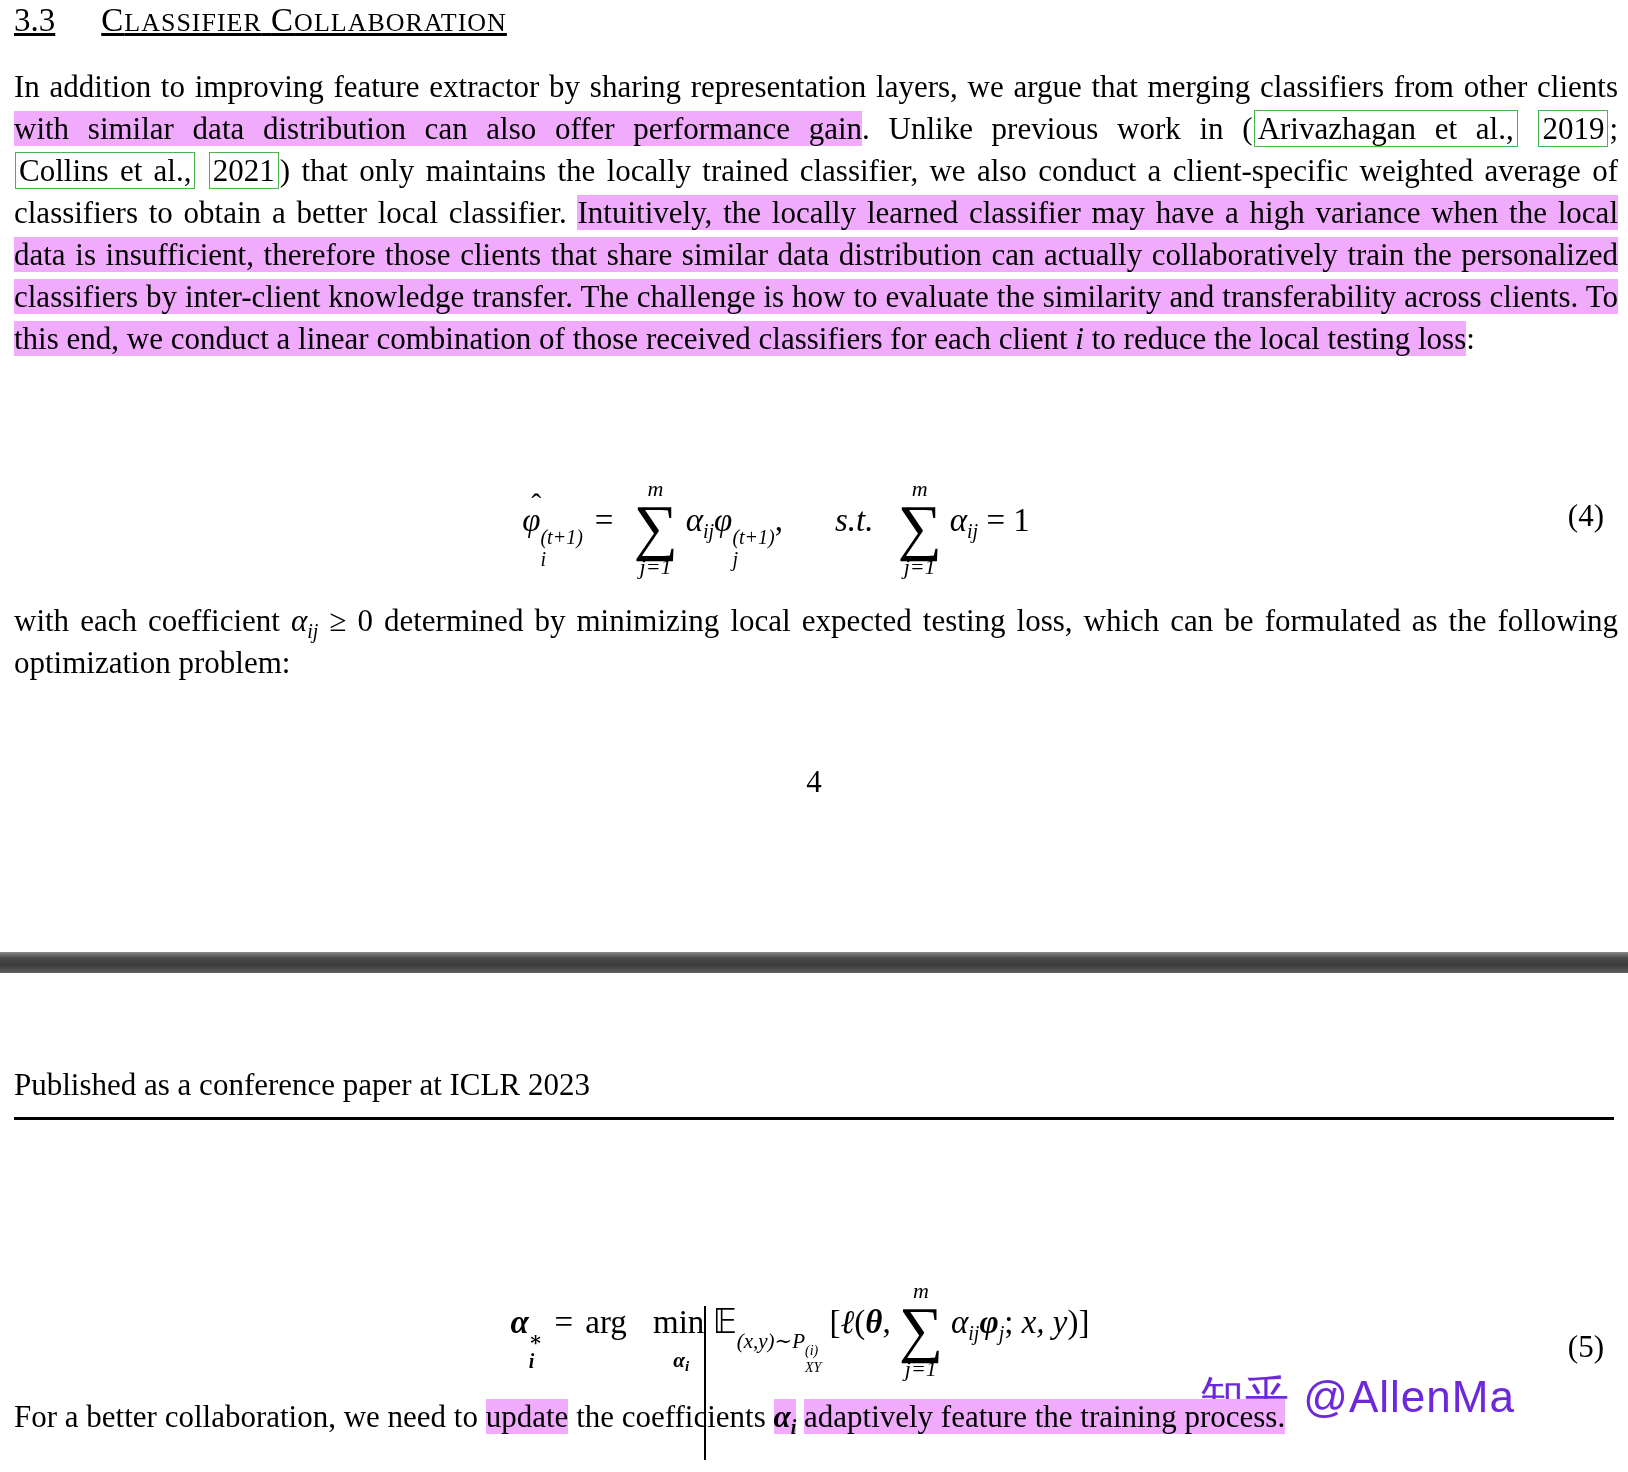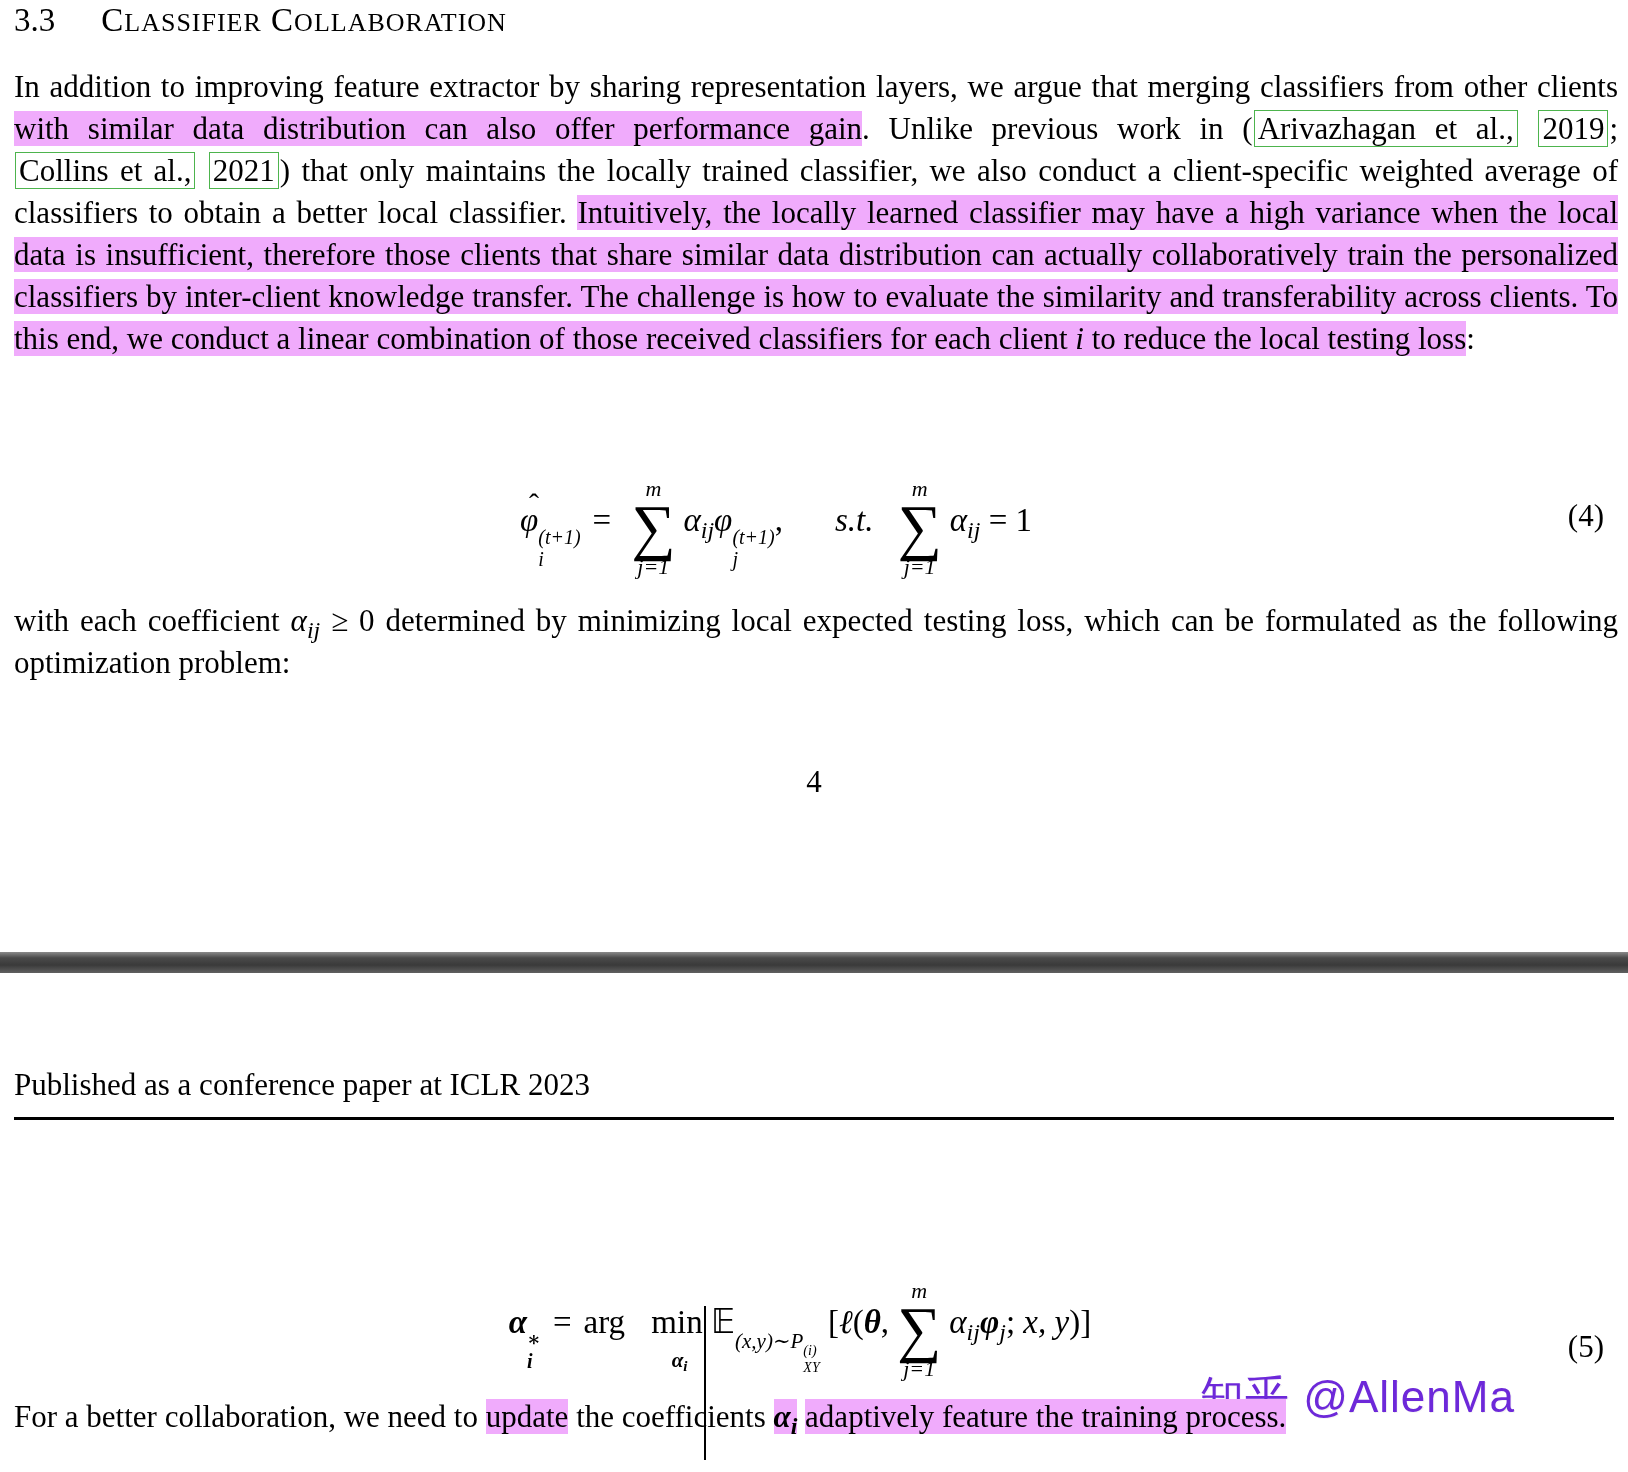--- a/index.html
+++ b/index.html
@@ -8,7 +8,7 @@
   .abs{position:absolute;}
 
   
-  .heading{font-size:33px;white-space:nowrap;}
+  .heading{font-size:33px;white-space:nowrap;text-decoration:underline;}
   .htitle{margin-left:46px;letter-spacing:1px;}
   .htitle .rest{font-size:26px;}
 

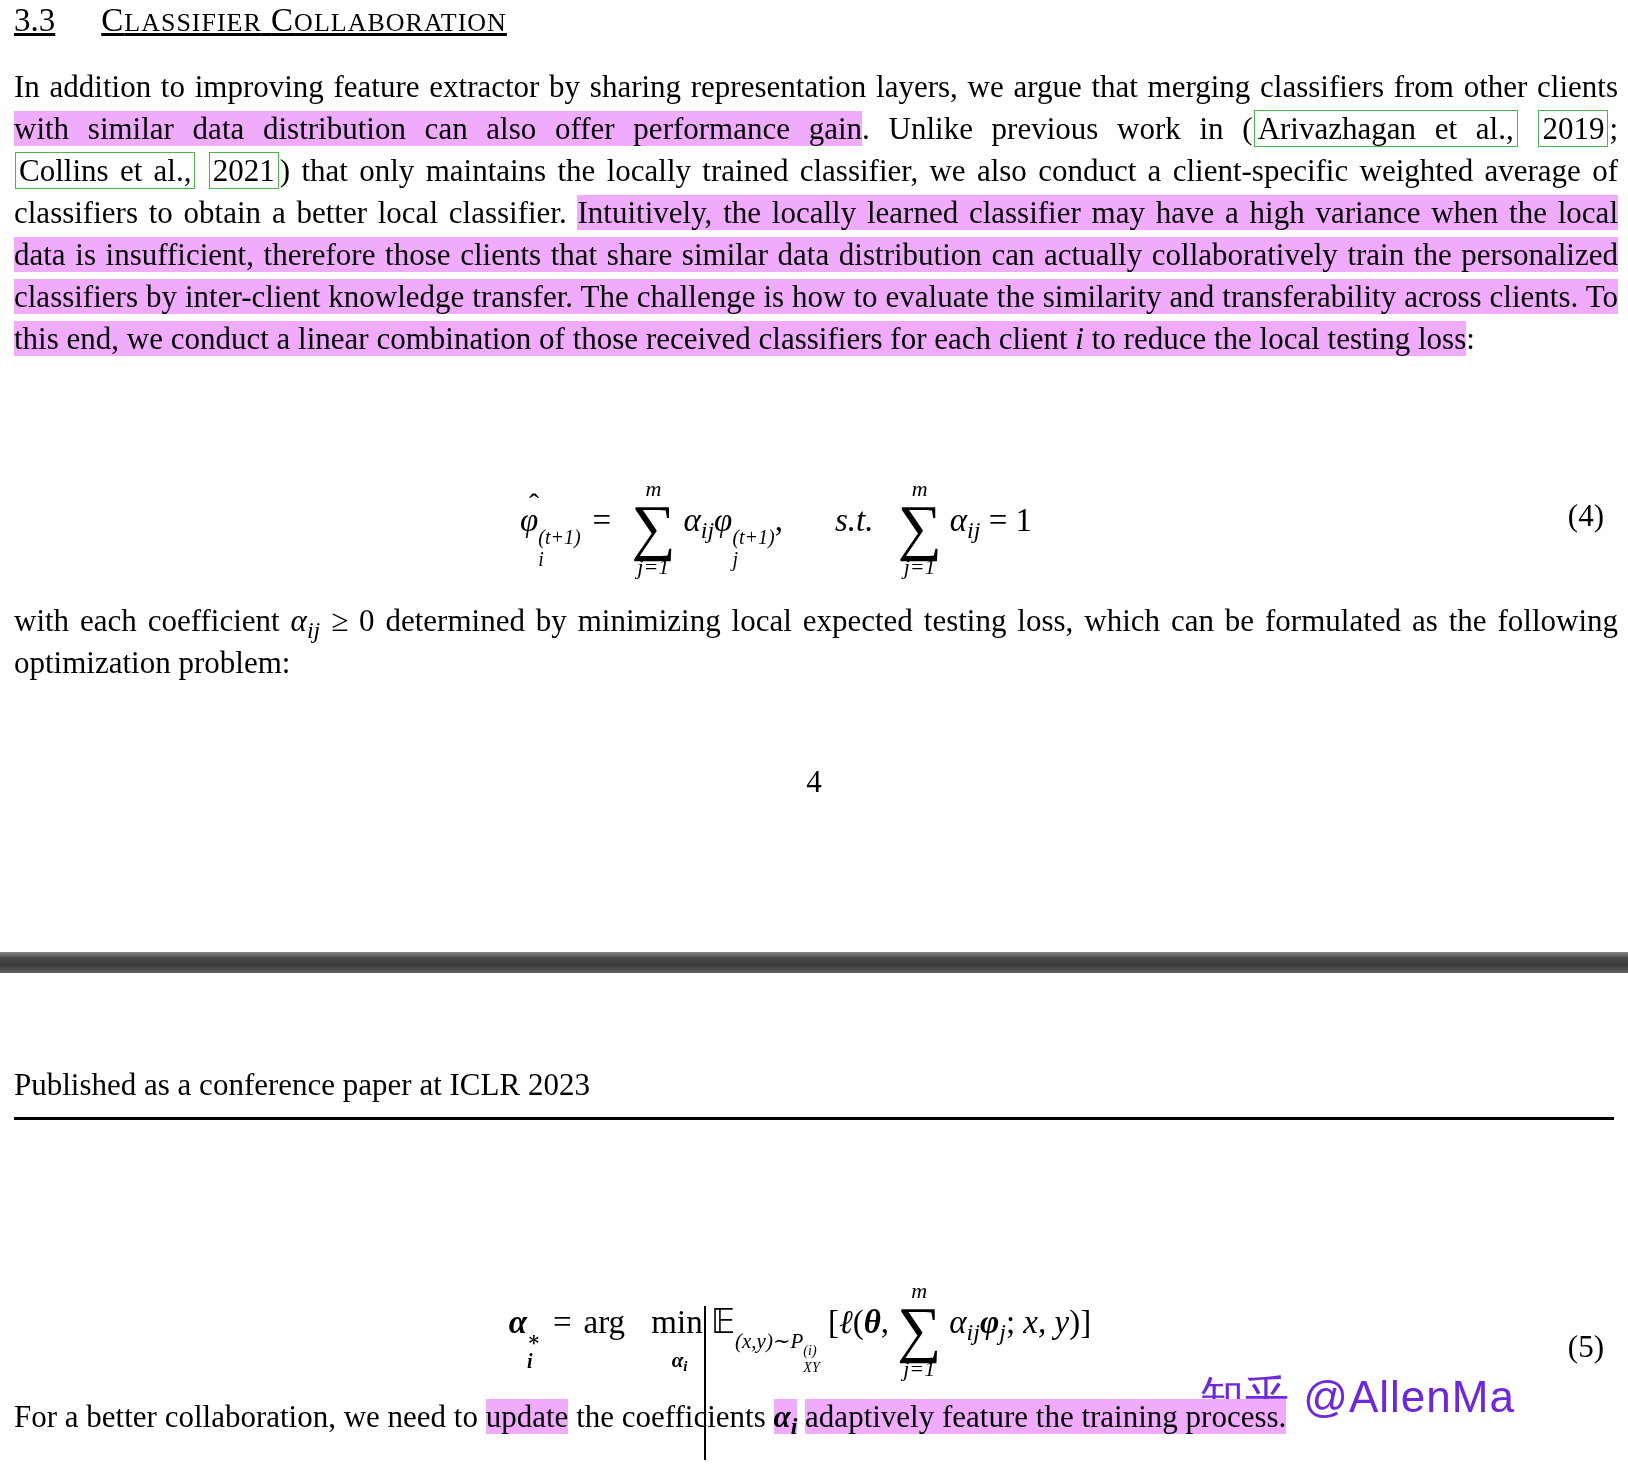--- a/index.html
+++ b/index.html
@@ -19,7 +19,7 @@
   .b{font-weight:bold;}
   .cite{border:1.5px solid #4db44d;padding:0 3px;margin:10px 1px;white-space:nowrap;}
 
-  .msub{font-size:24px;font-style:italic;vertical-align:-7px;line-height:0;}
+  .msub{font-size:20px;font-style:italic;vertical-align:-7px;line-height:0;}
   .pagenum{left:0;width:1628px;text-align:center;font-size:31px;}
 
   

